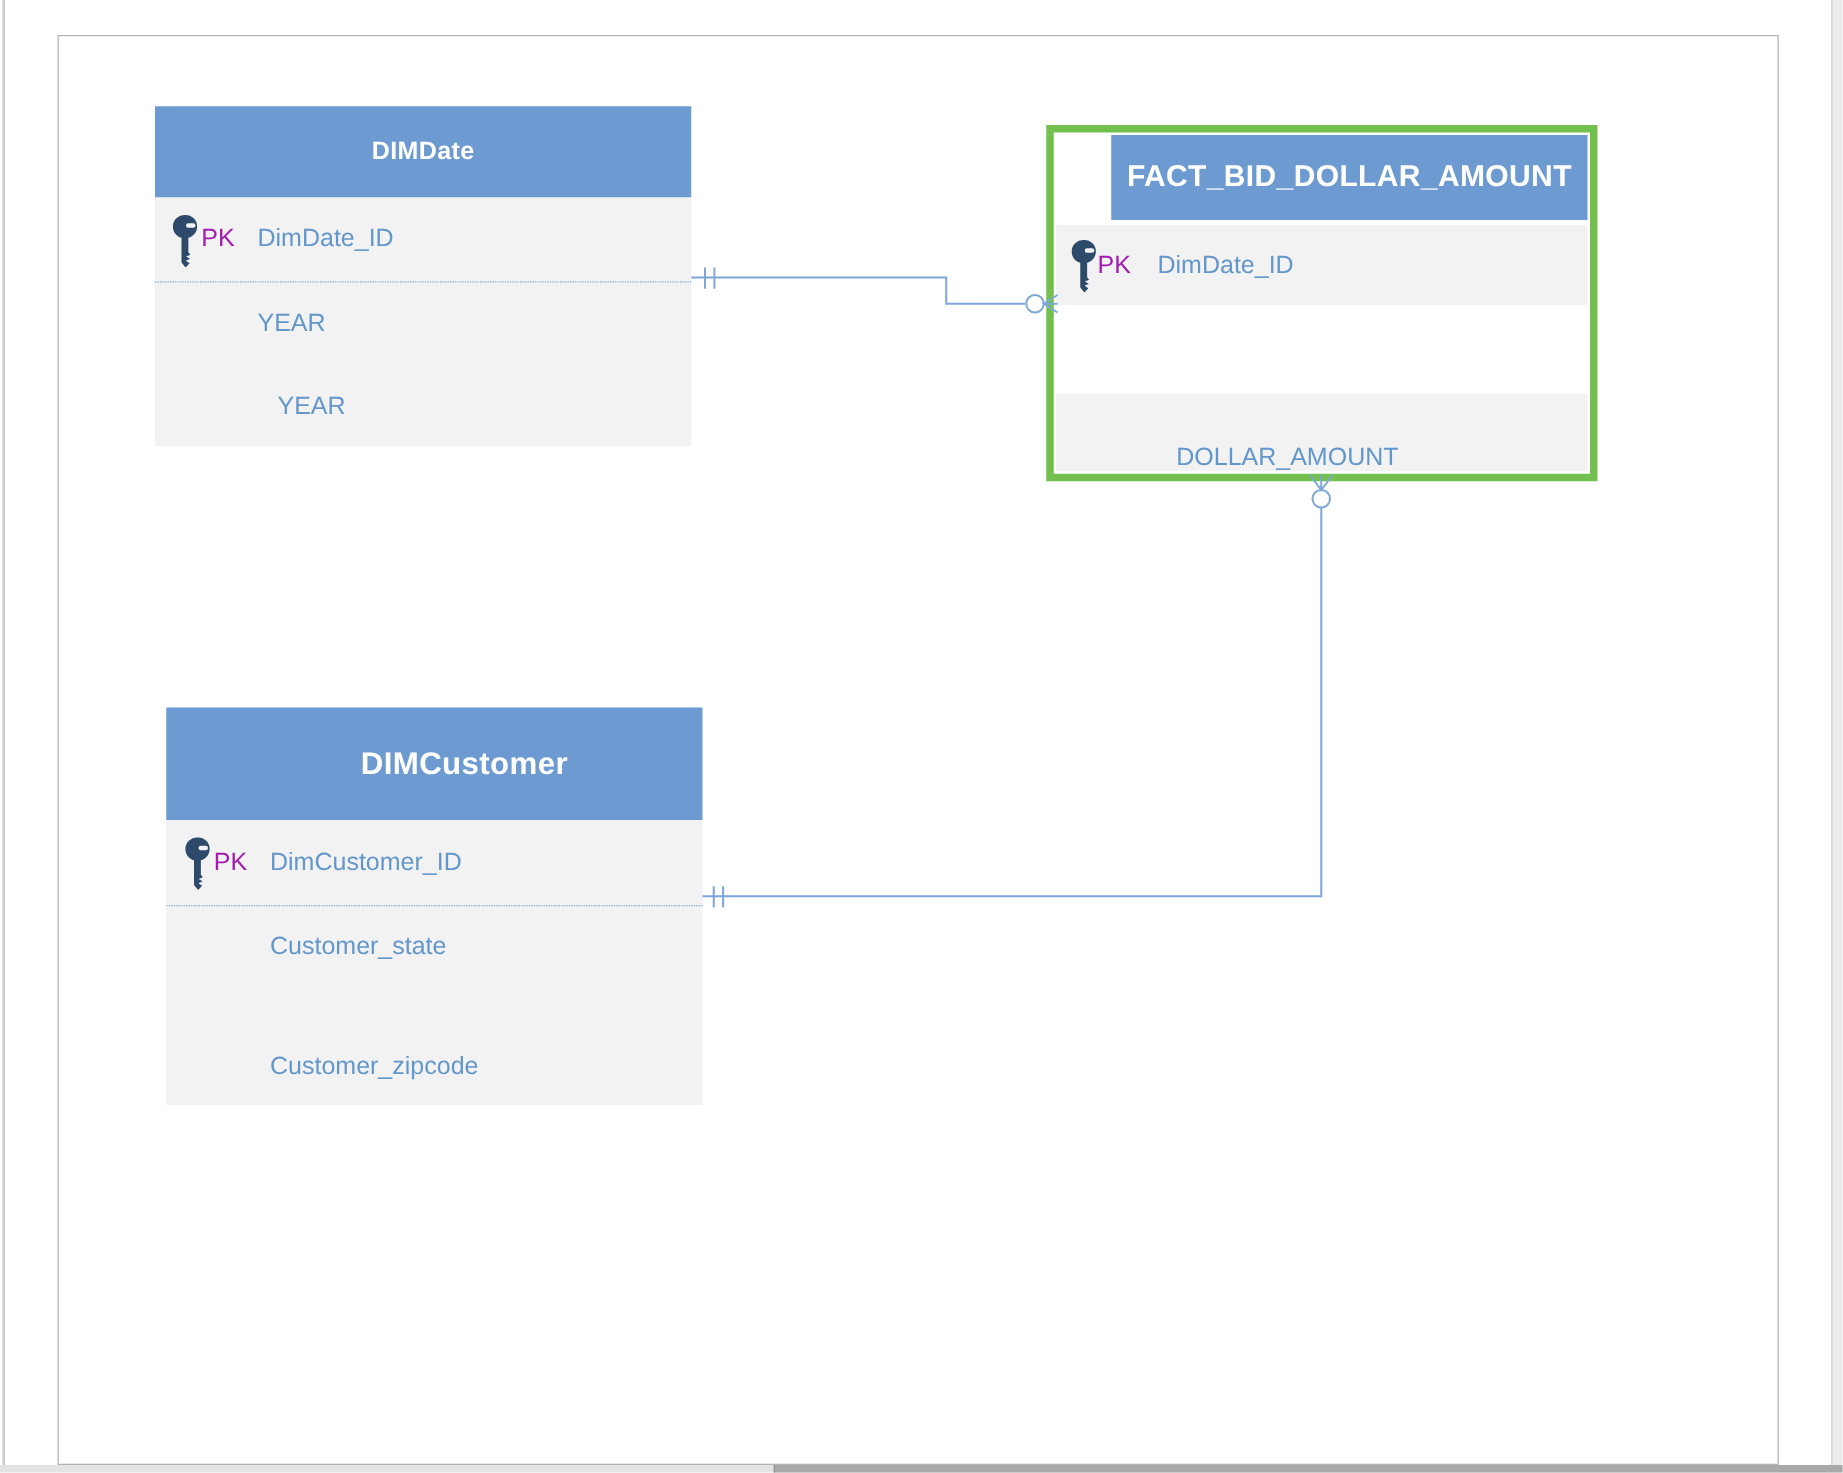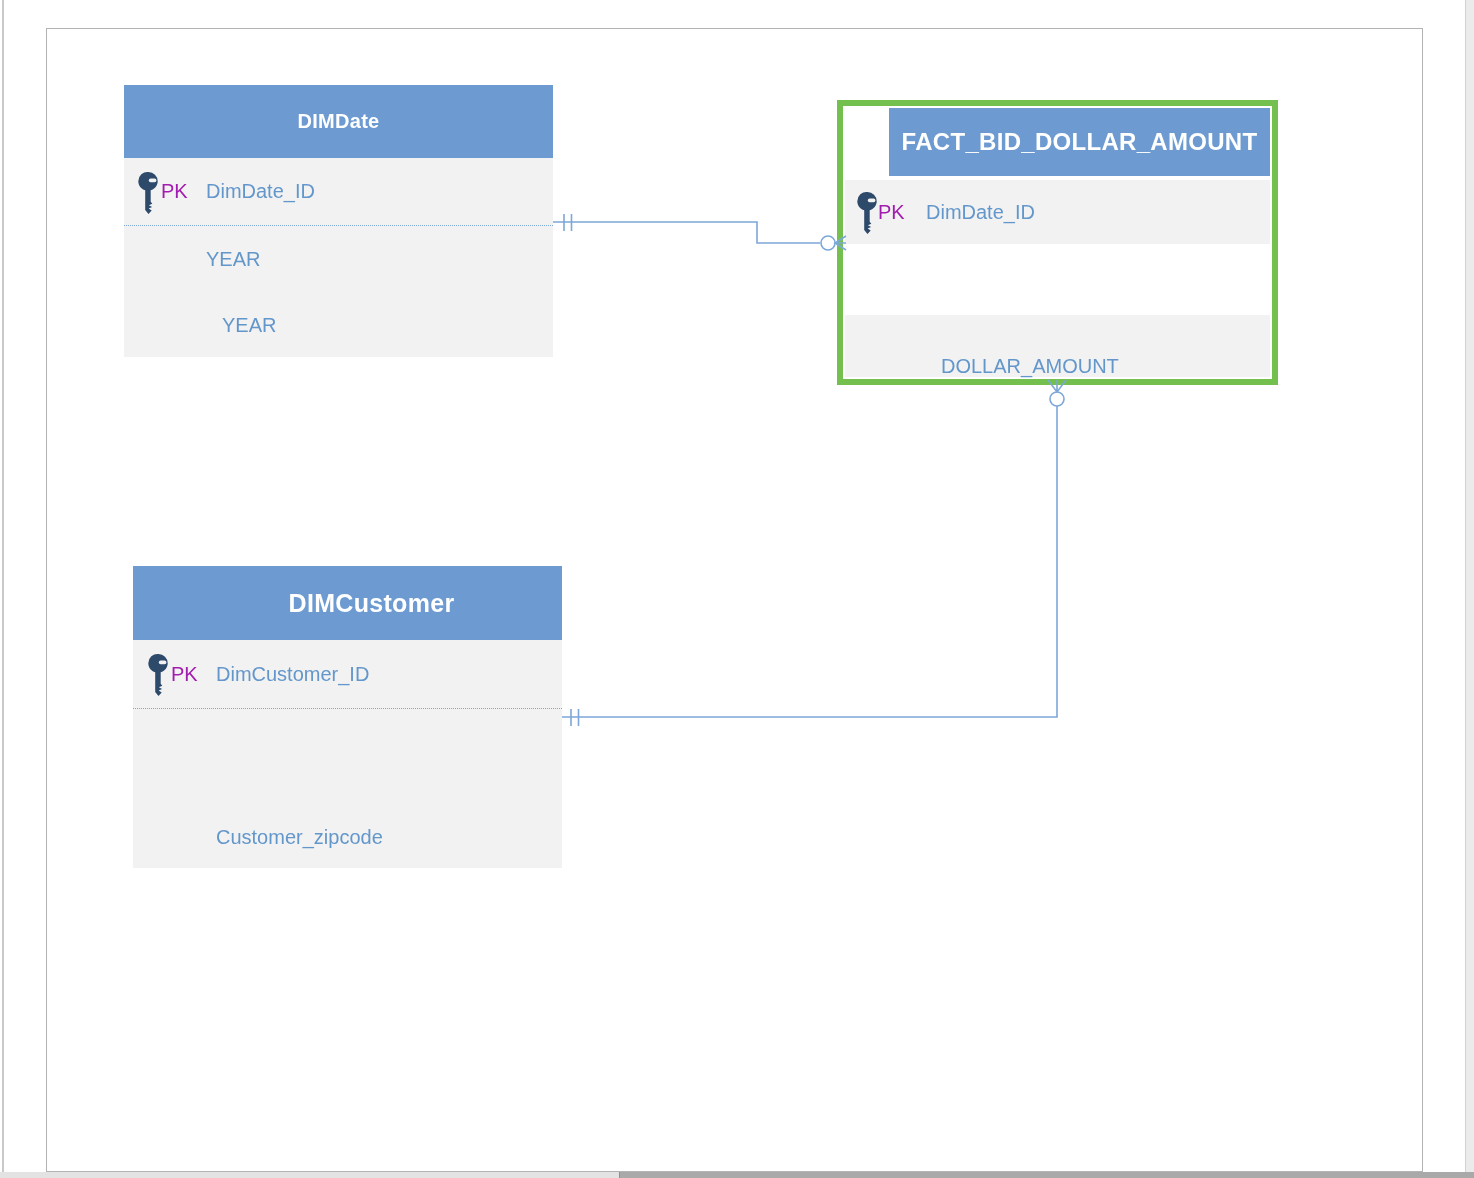--- a/index.html
+++ b/index.html
@@ -54,7 +54,7 @@
 
   
   #tbl-dimcustomer { left:133px; top:566px; width:429px; height:302px; }
-  #tbl-dimcustomer .entity-header { height:74px; font-size:25px;padding-left:48px; }
+  #tbl-dimcustomer .entity-header { height:90px; font-size:25px;padding-left:48px; }
   #tbl-dimcustomer .entity-body { height:228px; }
 
   

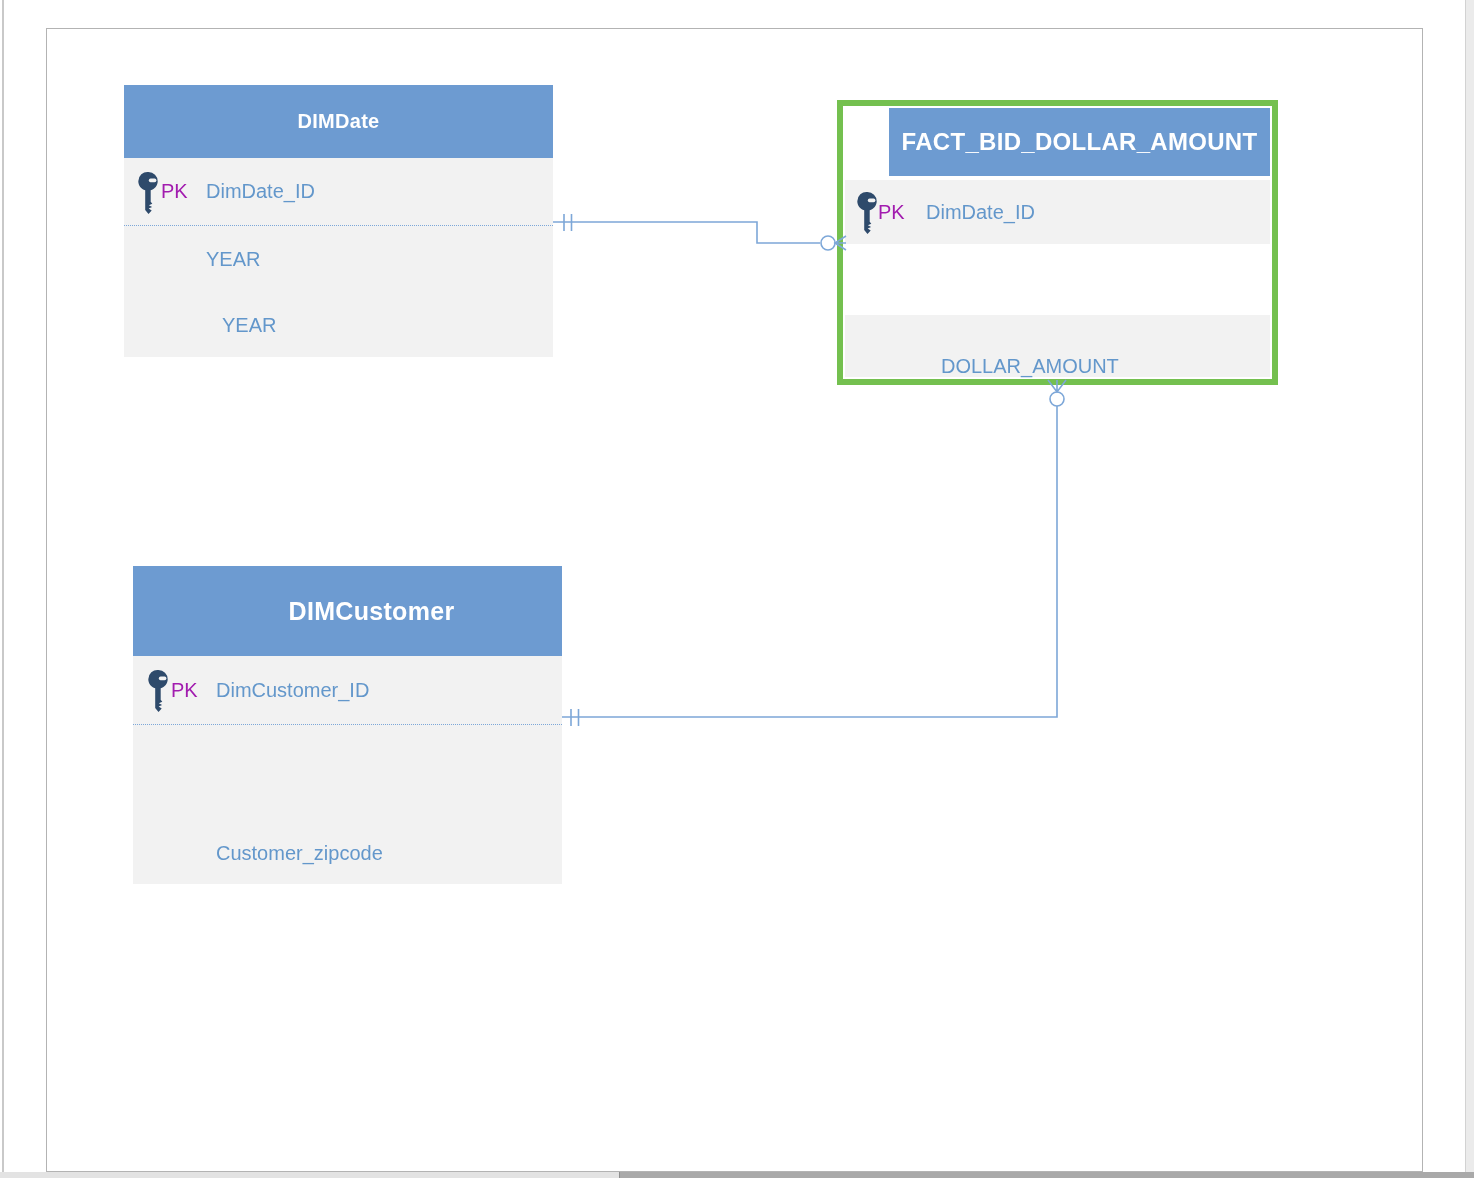--- a/index.html
+++ b/index.html
@@ -145,6 +145,9 @@
       <span class="field-label" style="left:83px;text-align:right;">DimCustomer_ID</span>
     </div>
     <div class="sep-dotted" style="top:68px;"></div>
+    <div class="field-row" style="top:68px; height:67px;">
+      <span class="field-label" style="left:83px;">Customer_state</span>
+    </div>
     <div class="field-row" style="top:170px; height:54px;">
       <span class="field-label" style="left:83px;">Customer_zipcode</span>
     </div>

